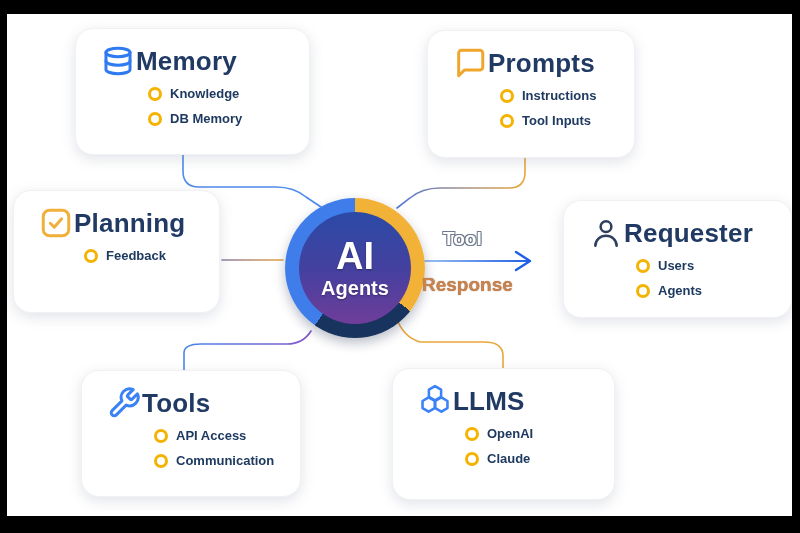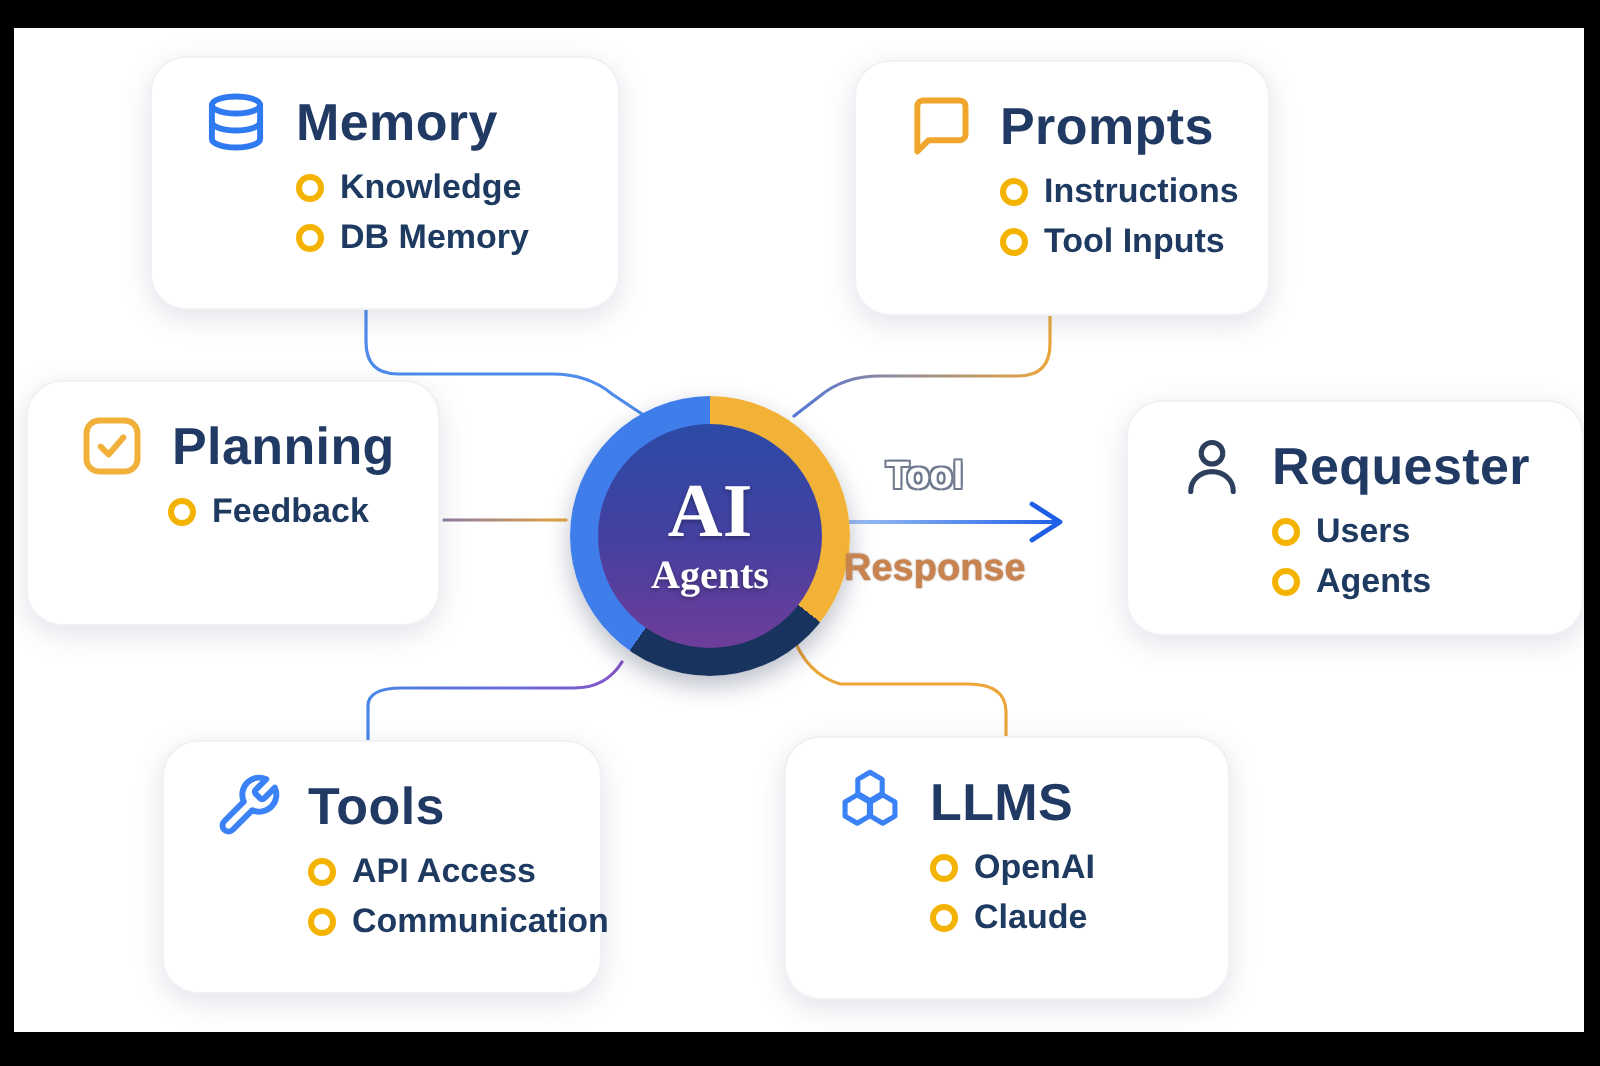--- a/index.html
+++ b/index.html
@@ -24,7 +24,7 @@
     border-radius:18px;box-shadow:0 4px 14px rgba(90,100,125,.18);
     z-index:2;padding:14px 10px 0 24px;box-sizing:border-box;
   }
-  .card-header{display:flex;align-items:center;gap:12px;height:36px;}
+  .card-header{display:flex;align-items:center;gap:0;height:36px;}
   .card-icon{width:36px;height:36px;flex:0 0 36px;display:flex;align-items:center;justify-content:center;}
   .card-title{font-size:26px;font-weight:bold;color:#203a64;letter-spacing:.2px;white-space:nowrap;}
   .card-items{margin:2px 0 0 48px;}

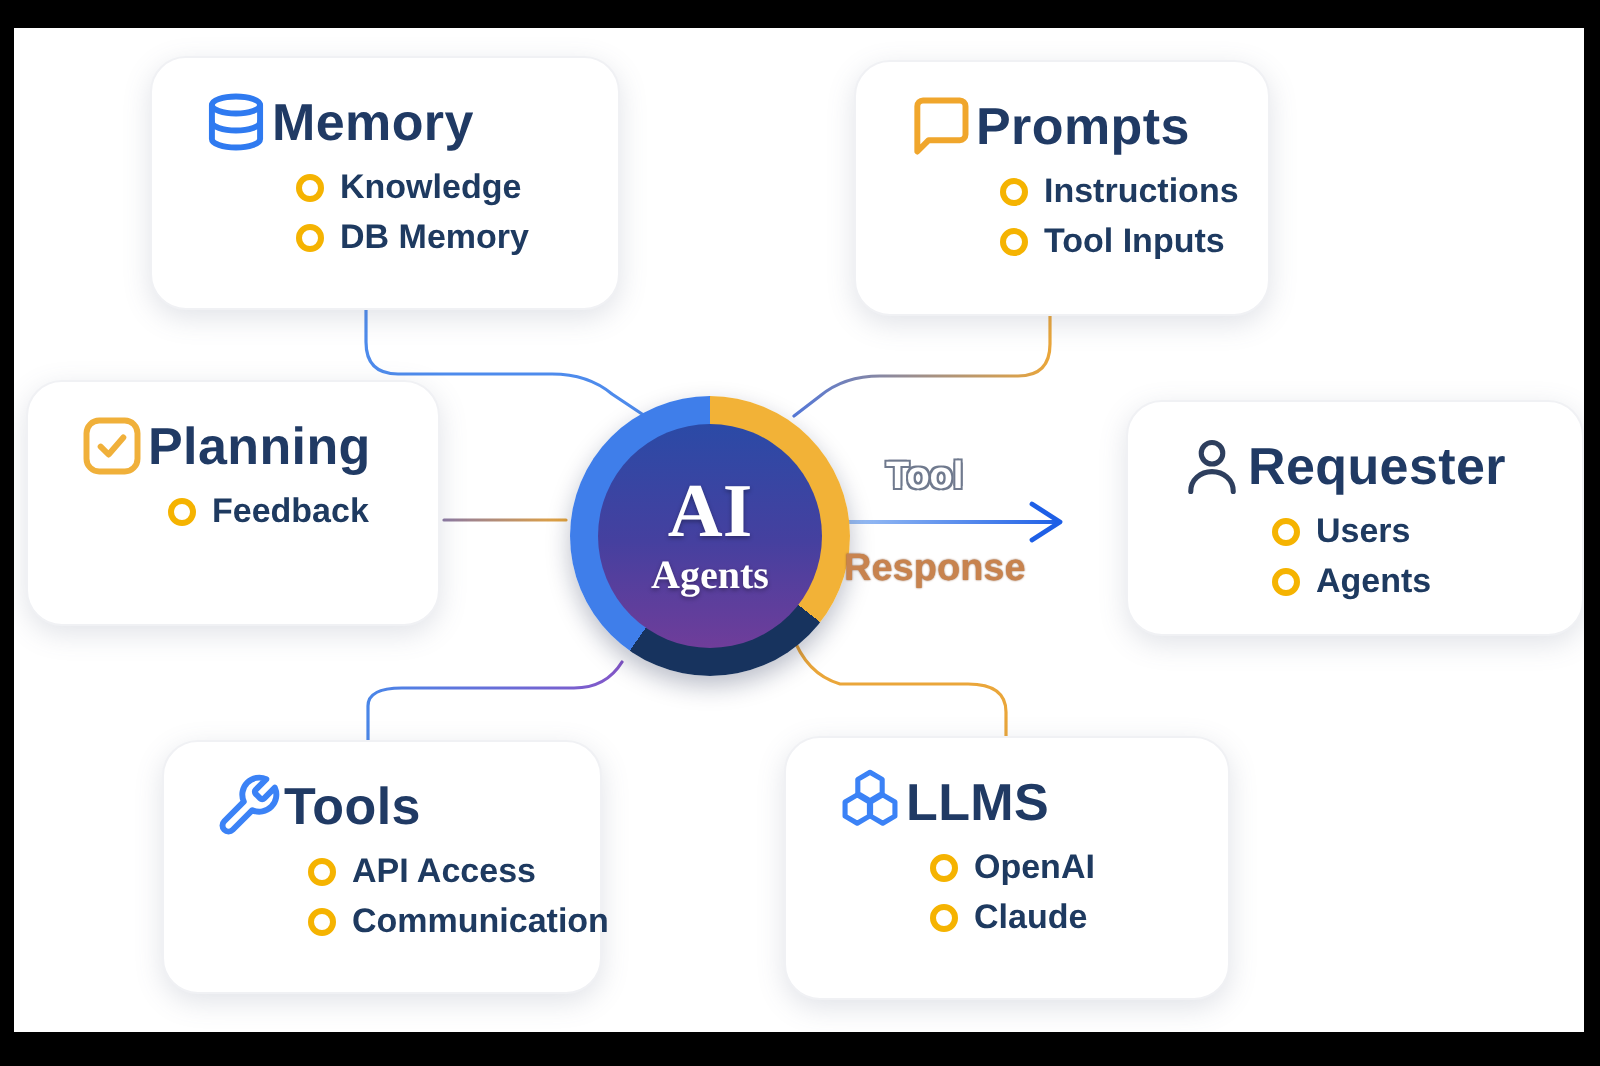--- a/index.html
+++ b/index.html
@@ -29,7 +29,7 @@
   .card-title{font-size:26px;font-weight:bold;color:#203a64;letter-spacing:.2px;white-space:nowrap;}
   .card-items{margin:2px 0 0 48px;}
   .item{display:flex;align-items:center;gap:8px;line-height:25px;height:25px;
-        font-size:17px;font-weight:bold;color:#1e3a60;white-space:nowrap;}
+        font-size:13px;font-weight:bold;color:#1e3a60;white-space:nowrap;}
   .bullet{width:8px;height:8px;border-radius:50%;border:3px solid #f5b301;background:#fff;flex:0 0 8px;}
 
   #card-memory   {left:75px;  top:28px;  width:235px; height:127px;}

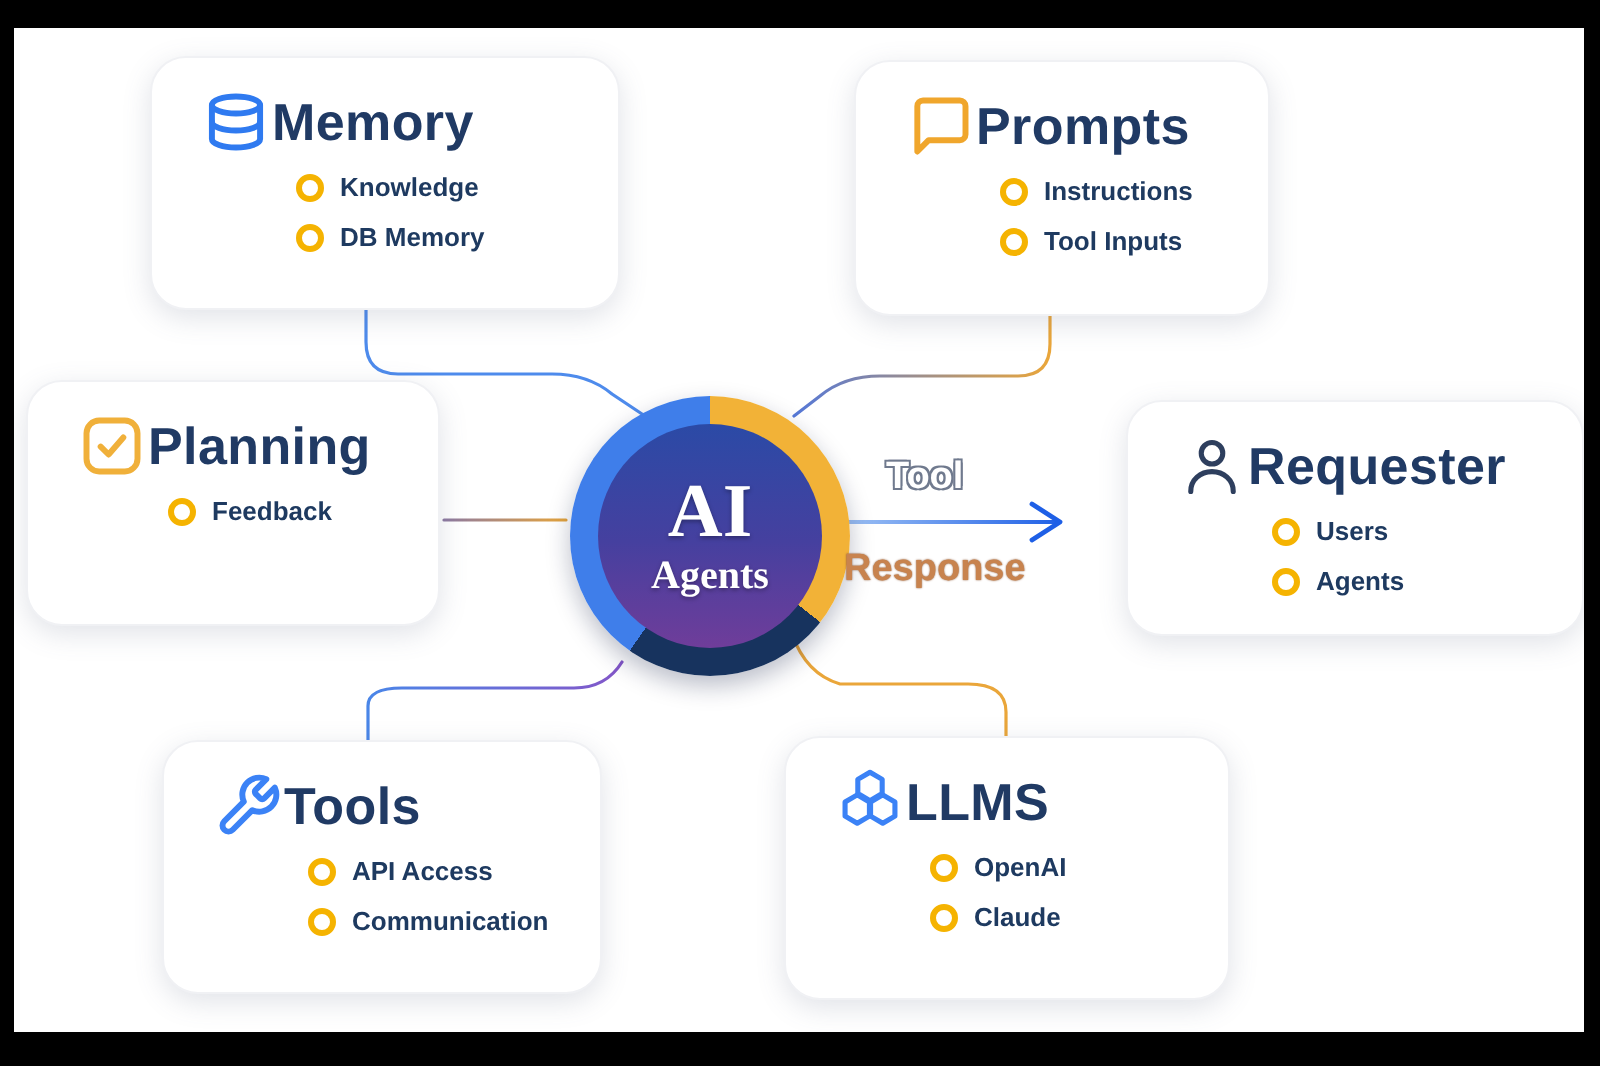--- a/index.html
+++ b/index.html
@@ -49,7 +49,7 @@
     position:absolute;inset:14px;border-radius:50%;
     background:linear-gradient(180deg,#2b4aa6 0%, #45409f 52%, #6f3d9a 100%);
     display:flex;flex-direction:column;align-items:center;justify-content:center;
-    color:#fff;text-shadow:0 1px 2px rgba(0,0,0,.35);font-family:Liberation Serif, serif;
+    color:#fff;text-shadow:0 1px 2px rgba(0,0,0,.35);
   }
   .hub-line1{font-size:38px;font-weight:bold;line-height:38px;}
   .hub-line2{font-size:20px;font-weight:bold;line-height:22px;margin-top:2px;}

